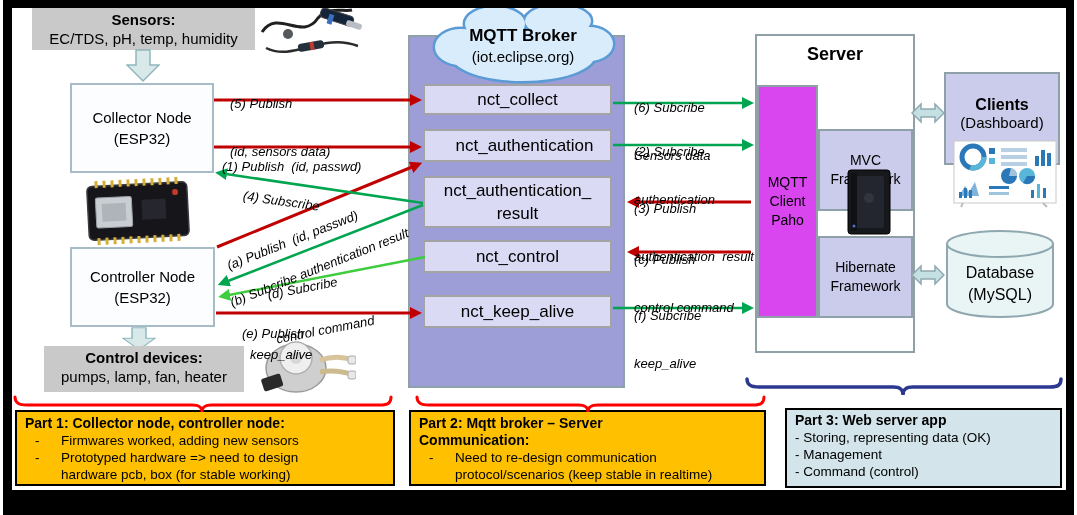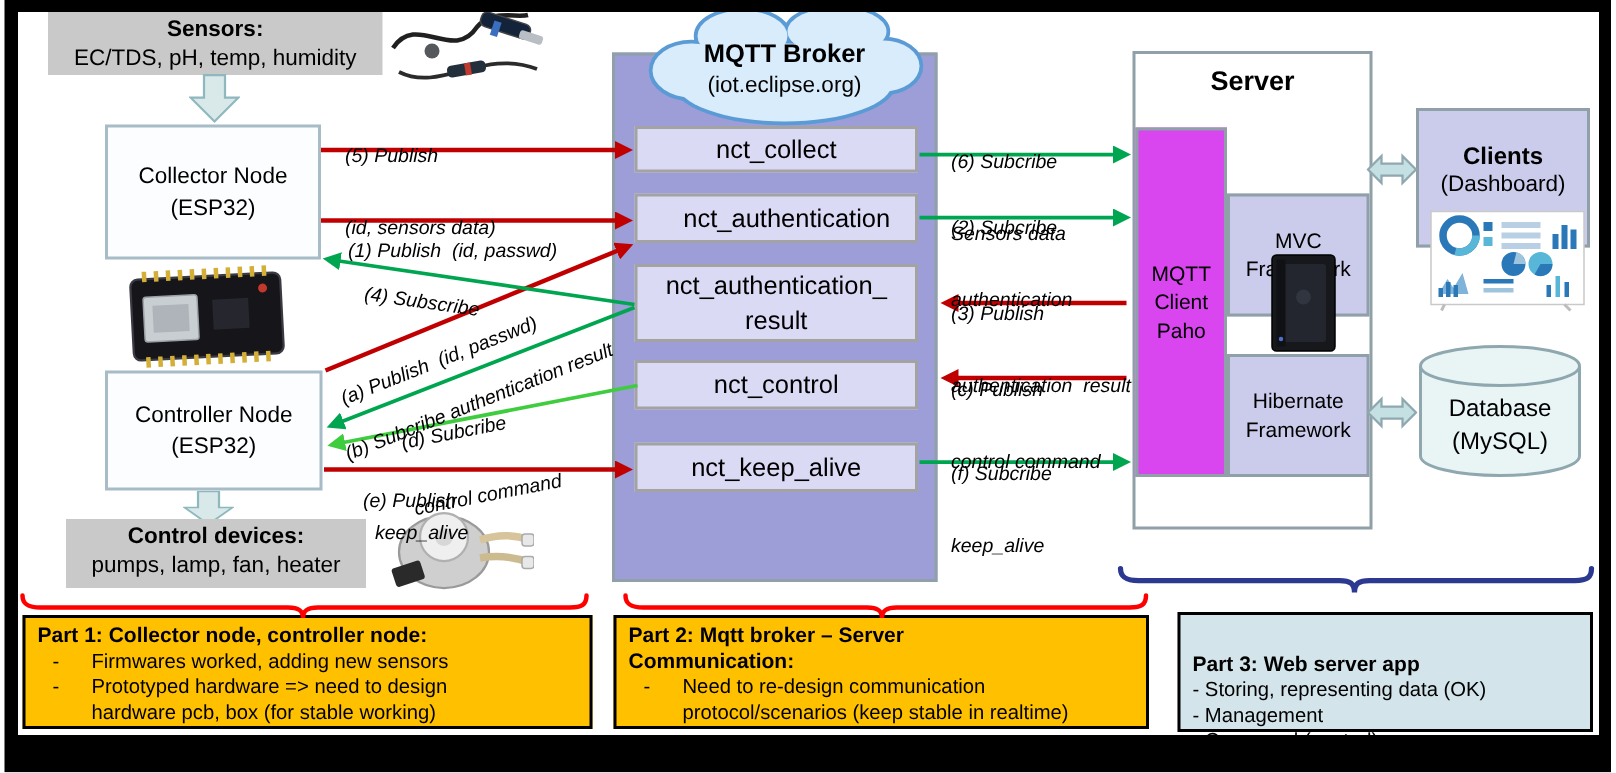--- a/index.html
+++ b/index.html
@@ -277,7 +277,7 @@
     <div>(5) Publish</div>
     <div>(id, sensors data)</div>
   </div>
-  <div class="abs lbl" style="left:232px;top:127px;text-align:right;">
+  <div class="abs lbl" style="left:222px;top:127px;text-align:right;">
     <div>(1) Publish  (id, passwd)</div>
   </div>
   <div class="abs lbl" style="left:243px;top:156px;transform:rotate(8deg);transform-origin:0 50%;">

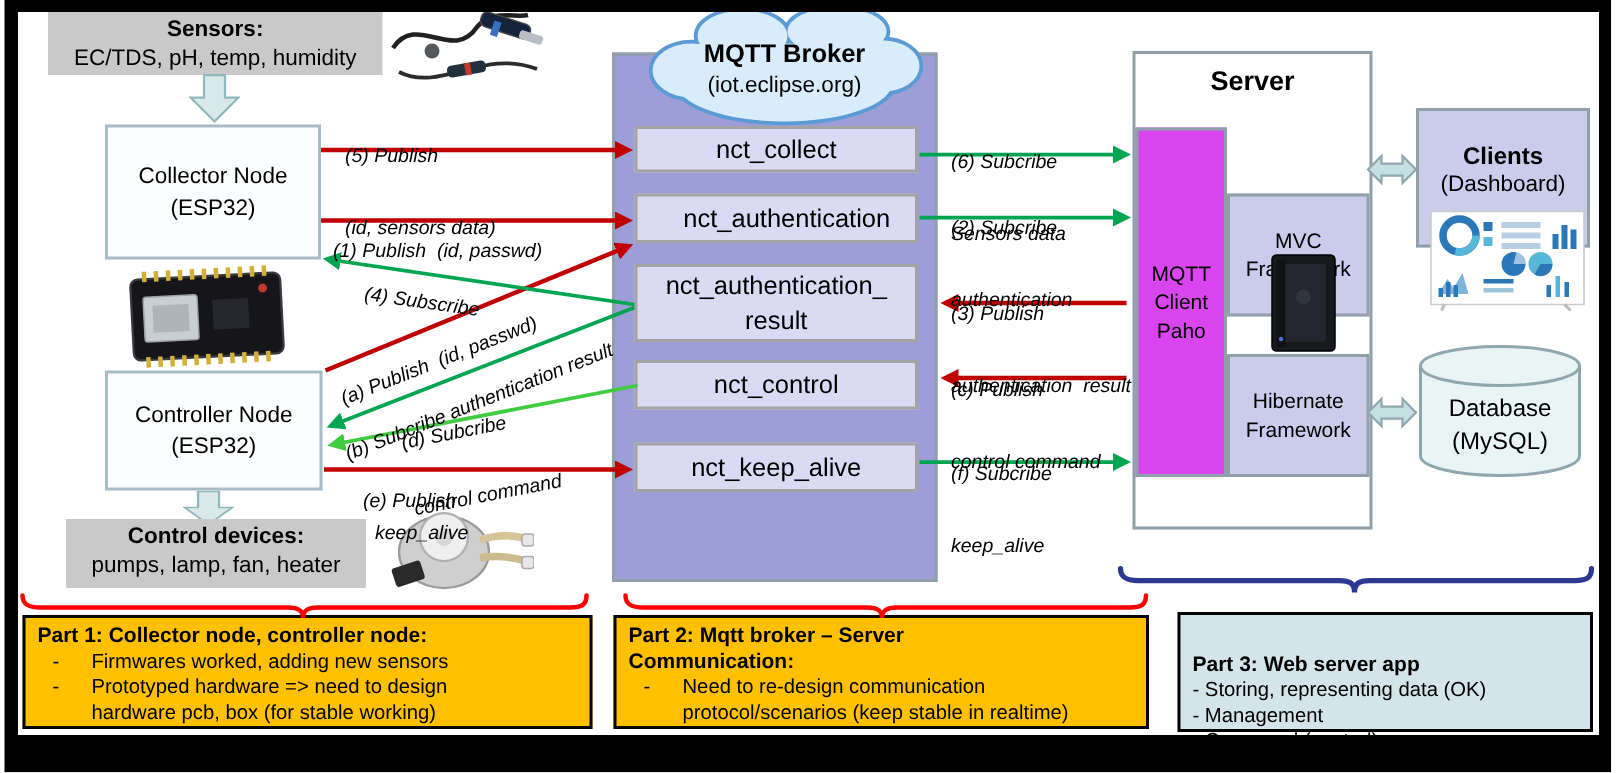--- a/index.html
+++ b/index.html
@@ -349,7 +349,7 @@
     </div>
   </div>
 
-  <div class="abs partbox blue3" style="left:785px;top:408px;width:277px;height:80px;padding-top:24px;">
+  <div class="abs partbox blue3" style="left:785px;top:408px;width:277px;height:80px;padding-top:2px;">
     <div class="ptitle">Part 3: Web server app</div>
     <div>- Storing, representing data (OK)</div>
     <div>- Management</div>

